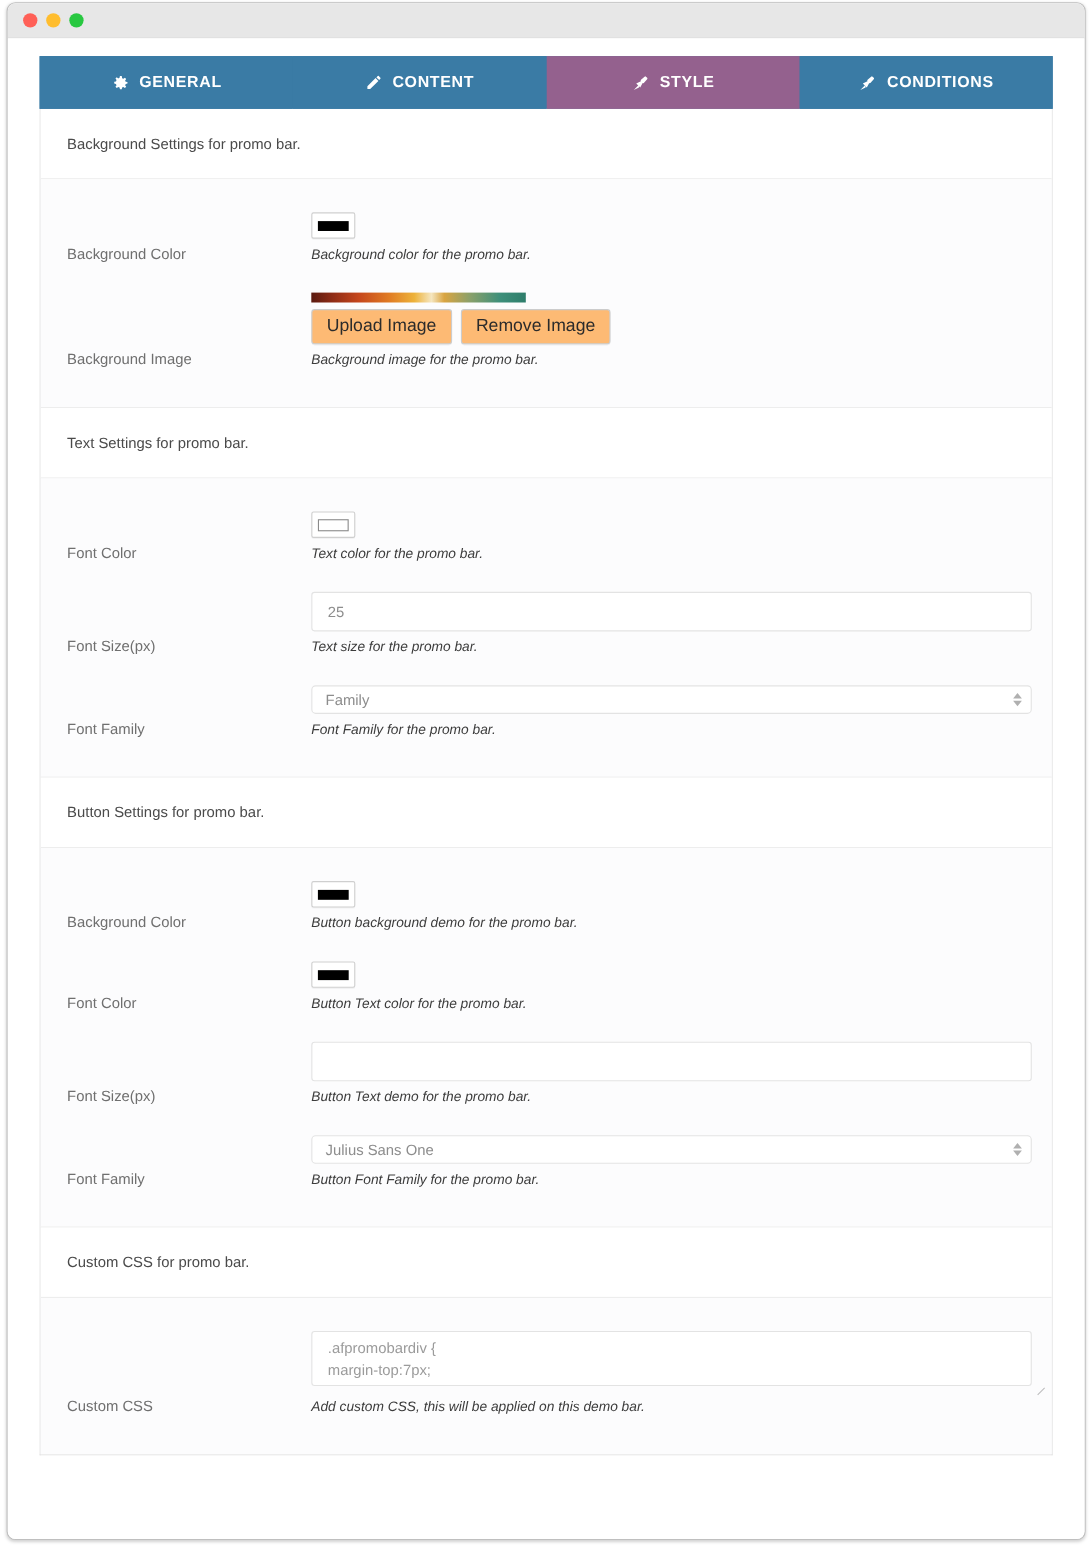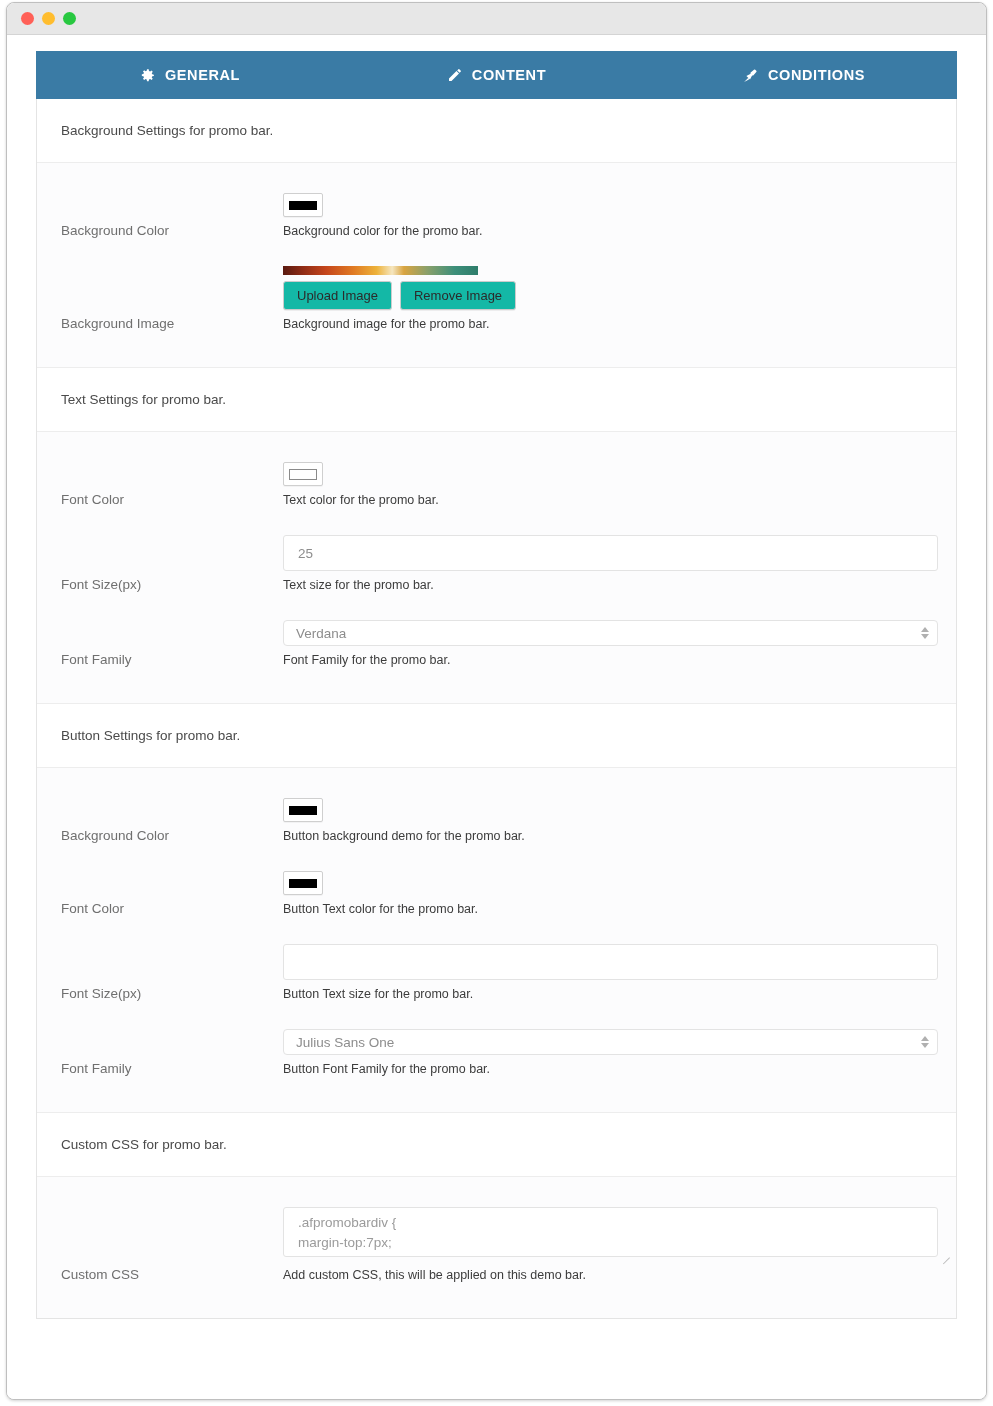--- a/index.html
+++ b/index.html
@@ -260,6 +260,15 @@
         <span>CONTENT</span>
       </div>
 
+      <div class="tab active">
+        <span class="ticon">
+          <svg width="17" height="17" viewBox="0 0 24 24" fill="#ffffff">
+            <path d="M20.2 5.3 18.7 3.8a1.3 1.3 0 0 0-1.8 0l-4.6 4a1.3 1.3 0 0 0-.1 1.8l-6 3.1 5.1 5.1 3.1-6a1.3 1.3 0 0 0 1.8-.1l4-4.6a1.3 1.3 0 0 0 0-1.8z"></path>
+            <path d="M9.7 14.3 3 21l6.7-3.4z"></path>
+          </svg>
+        </span>
+        <span>STYLE</span>
+      </div>
 
       <div class="tab">
         <span class="ticon">

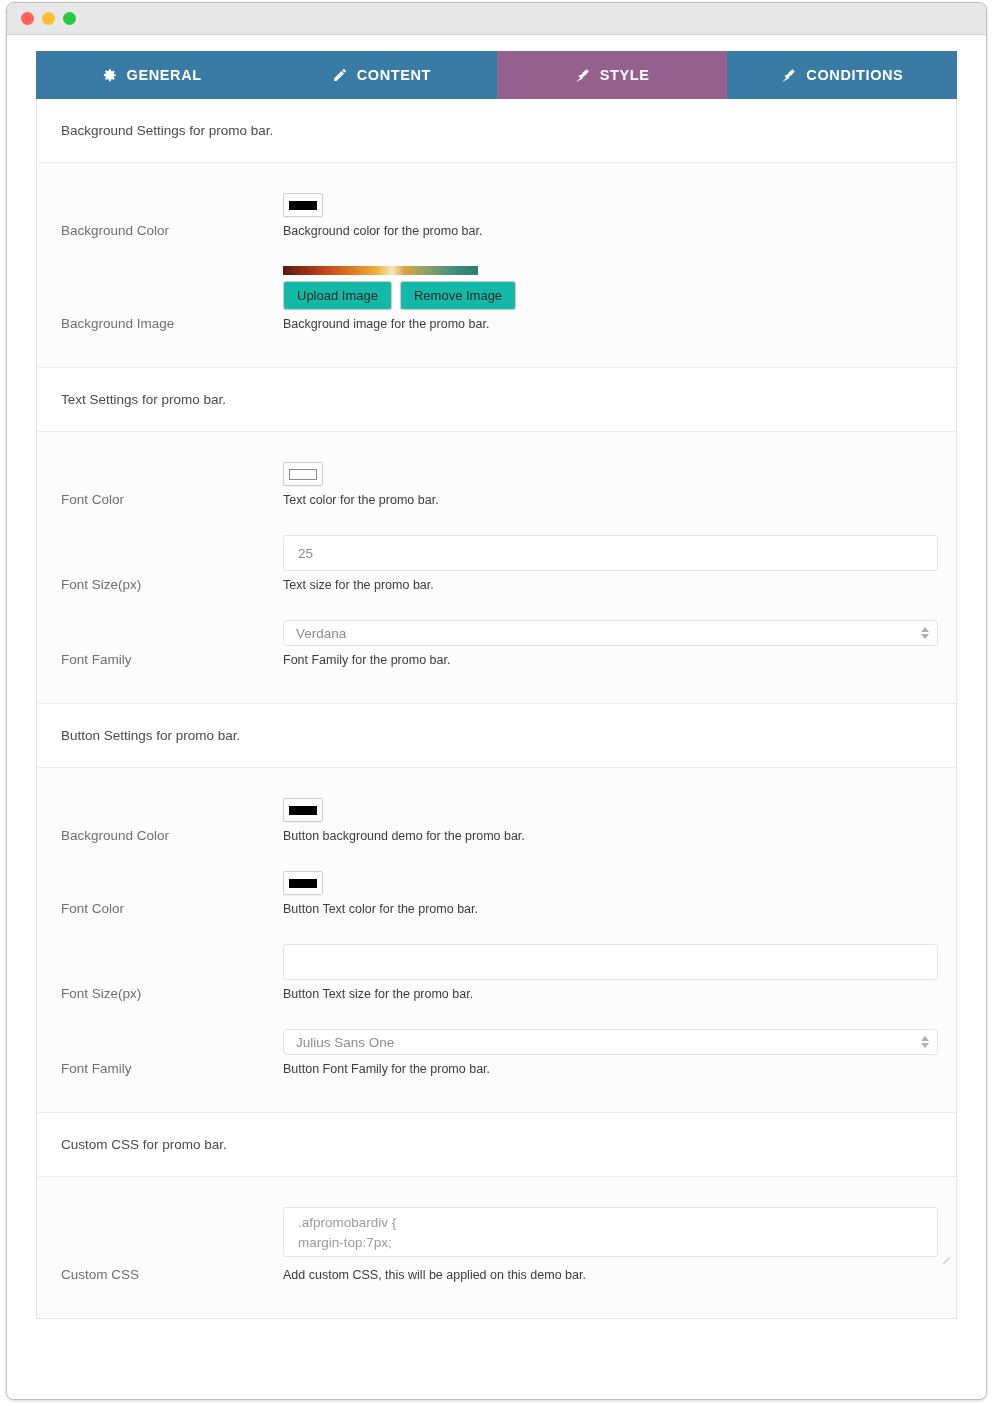--- a/index.html
+++ b/index.html
@@ -105,6 +105,7 @@
 
   .hint {
     font-size: 12.5px;
+    font-style: italic;
     color: #3c3c3c;
     margin-top: 7px;
   }

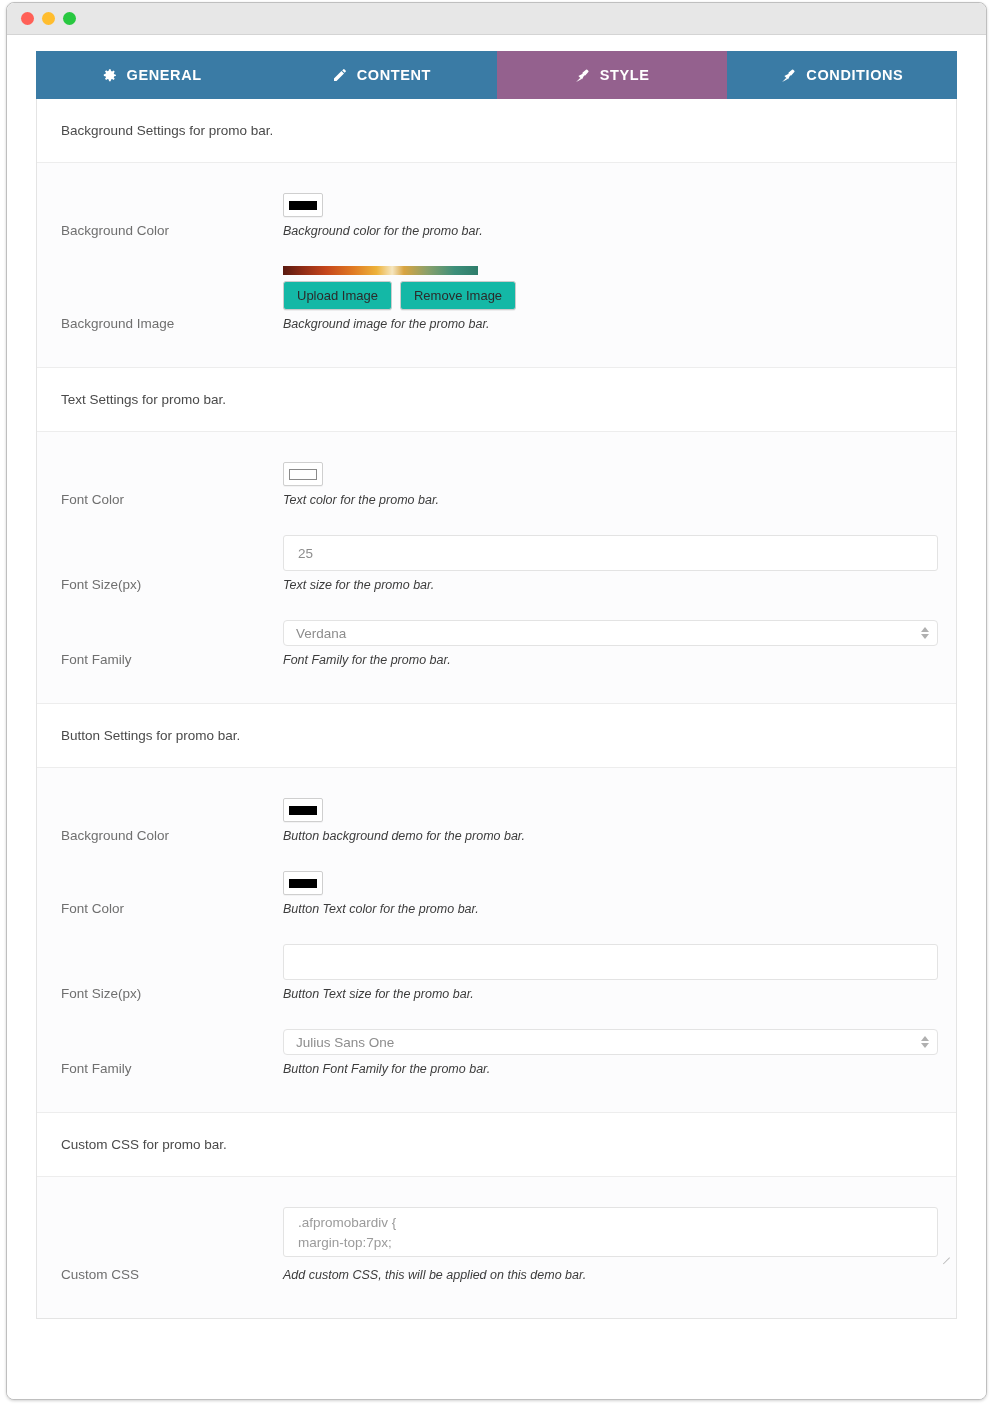--- a/index.html
+++ b/index.html
@@ -136,11 +136,11 @@
   }
   .btn-row { display: flex; gap: 8px; }
   .wp-btn {
-    background: #14b8a6;
+    background: #fdba74;
     border: 1px solid #cccccc;
     border-radius: 3px;
     color: #2b2b2b;
-    font-size: 13px;
+    font-size: 16px;
     padding: 6px 13px;
     cursor: pointer;
     font-family: "Liberation Sans", sans-serif;

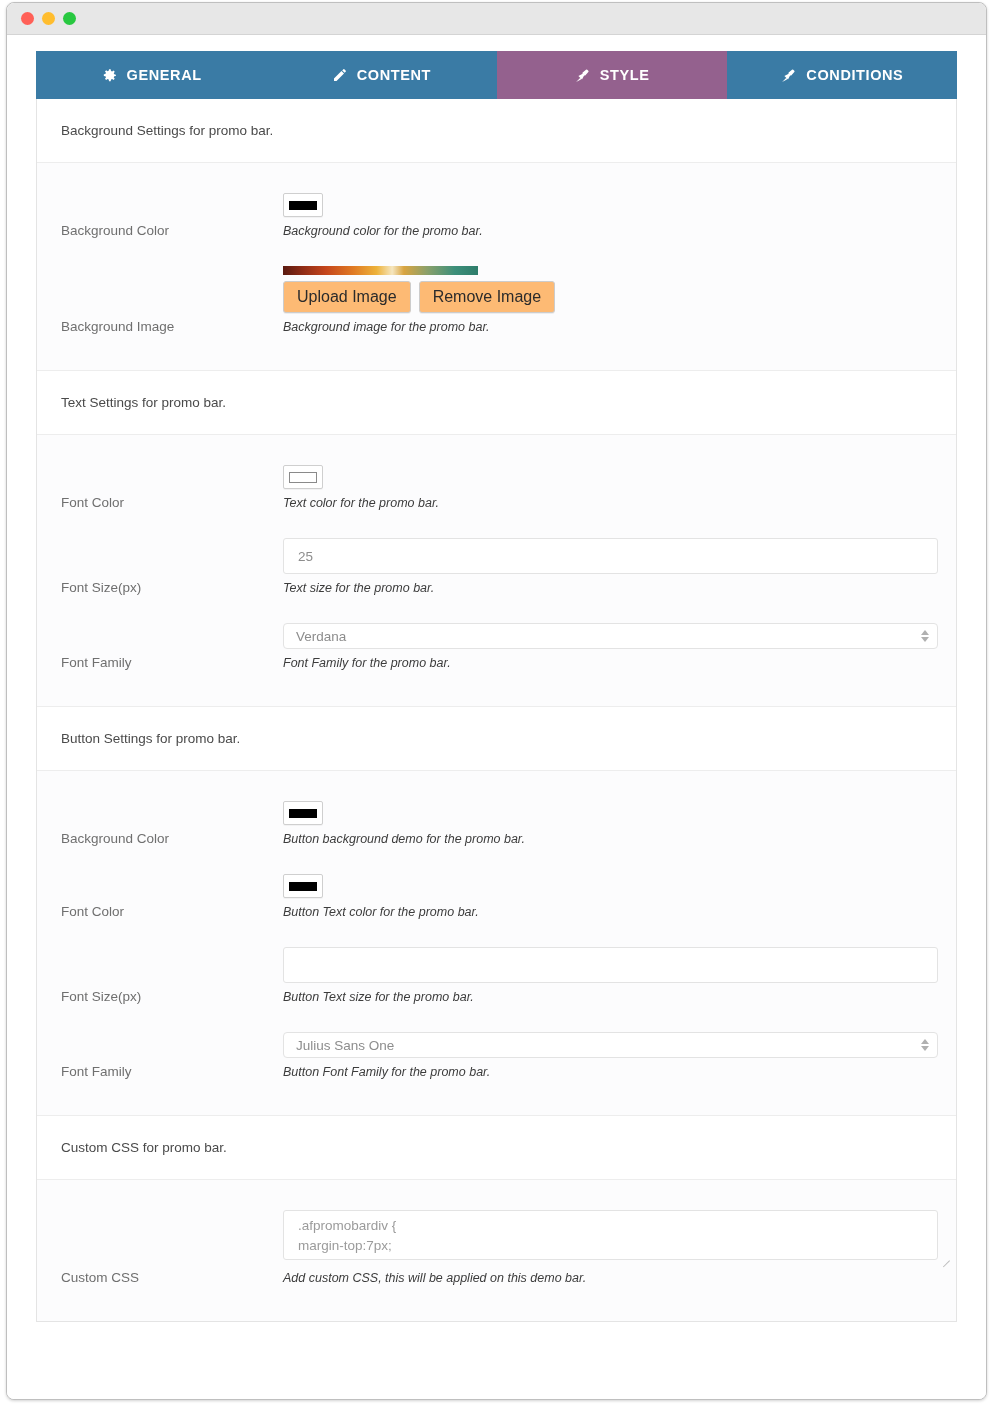--- a/index.html
+++ b/index.html
@@ -338,7 +338,7 @@
           <div class="field-control">
             <div class="select-wrap">
               <div class="select-box">
-                <span>Verdana</span>
+                <span>Family</span>
               </div>
               <span class="select-arrows">
                 <span class="arrow-up"></span>

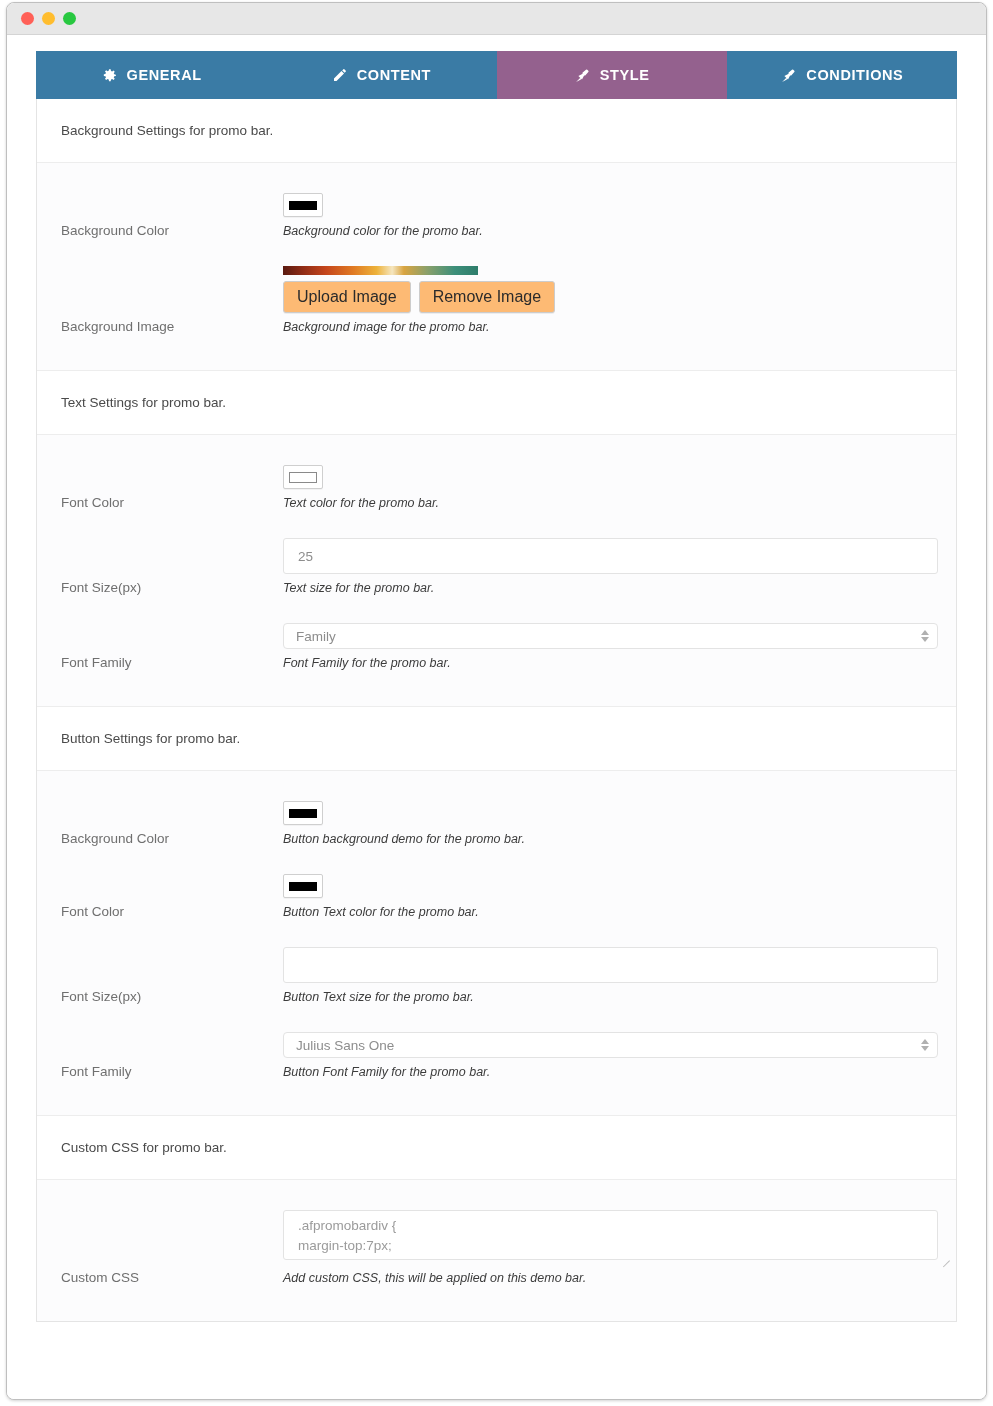--- a/index.html
+++ b/index.html
@@ -378,7 +378,7 @@
           <div class="field-label mid">Font Size(px)</div>
           <div class="field-control">
             <input class="text-input" type="text" value="" style="">
-            <div class="hint">Button Text size for the promo bar.</div>
+            <div class="hint">Button Text demo for the promo bar.</div>
           </div>
         </div>
 

